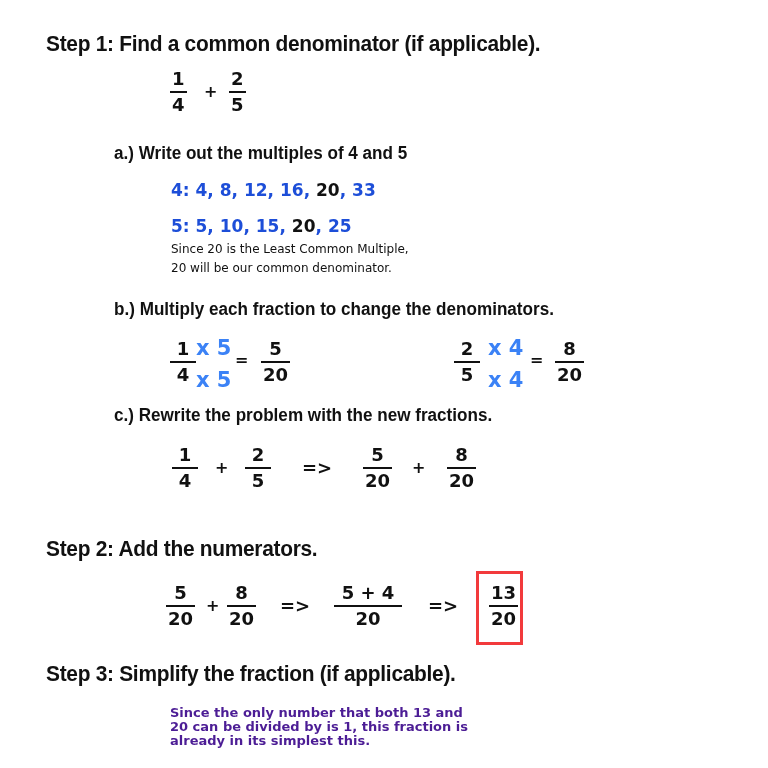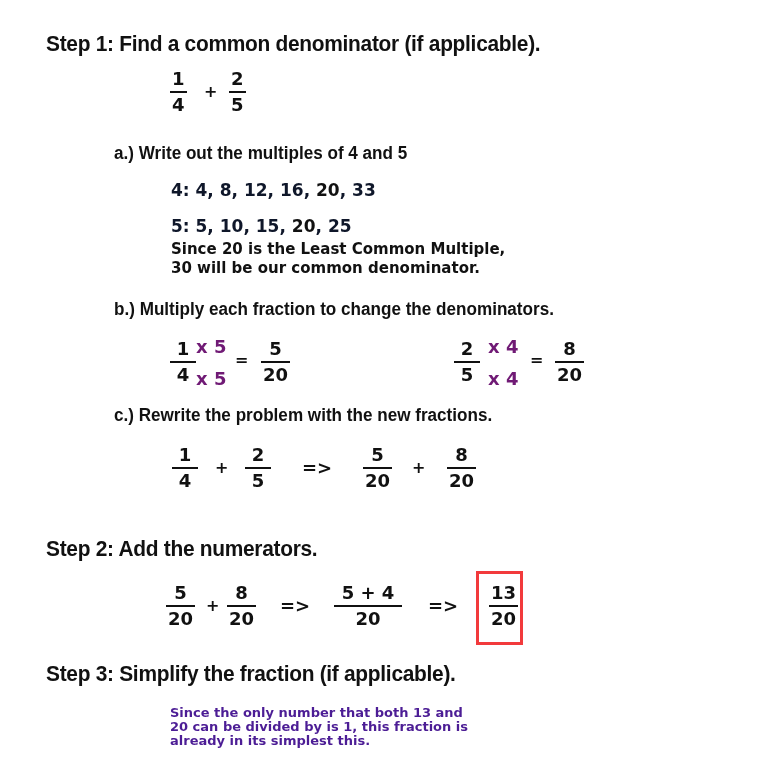--- a/index.html
+++ b/index.html
@@ -7,7 +7,7 @@
   .abs { position:absolute; }
   .heading { font-weight:700; font-size:22px; letter-spacing:-0.3px; white-space:nowrap; transform:scaleX(0.95); transform-origin:left; }
   .sub { font-weight:700; font-size:18px; white-space:nowrap; transform:scaleX(0.95); transform-origin:left; }
-  .red { color:#0f172a; }
+  .red { color:#1d4ed8; }
   .black { color:#111; }
   .mult { font-family:"DejaVu Sans", sans-serif; font-weight:700; font-size:17px; line-height:21px; white-space:nowrap; }
   .note { font-family:"DejaVu Sans", sans-serif; font-weight:700; font-size:15px; line-height:19px; white-space:nowrap; }

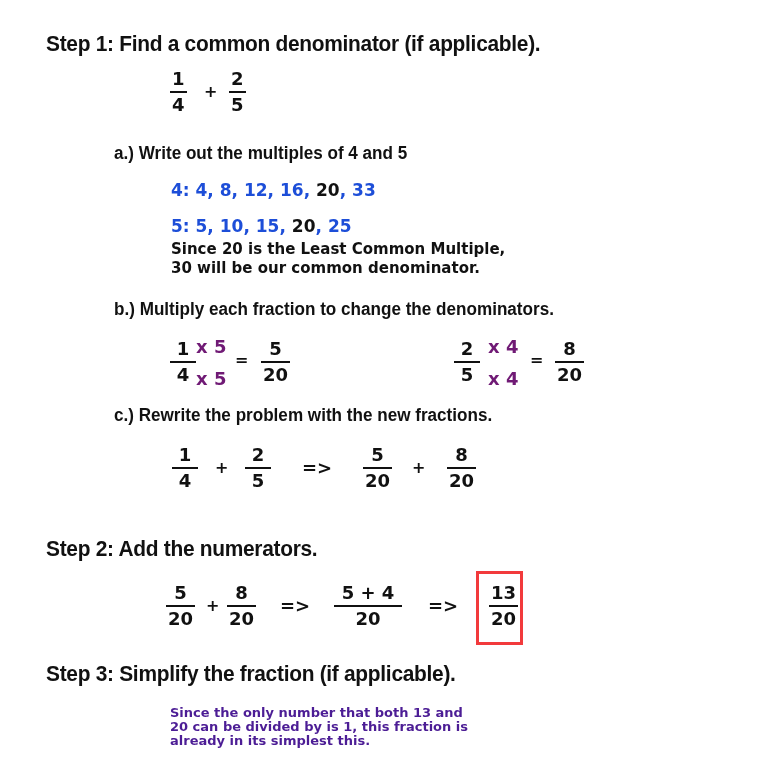--- a/index.html
+++ b/index.html
@@ -10,7 +10,7 @@
   .red { color:#1d4ed8; }
   .black { color:#111; }
   .mult { font-family:"DejaVu Sans", sans-serif; font-weight:700; font-size:17px; line-height:21px; white-space:nowrap; }
-  .note { font-family:"DejaVu Sans", sans-serif; font-weight:700; font-size:15px; line-height:19px; white-space:nowrap; }
+  .note { font-family:"DejaVu Sans", sans-serif; font-weight:400; font-size:12px; line-height:19px; white-space:nowrap; }
   .frac { position:absolute; display:flex; flex-direction:column; align-items:center; font-family:"DejaVu Sans", sans-serif; font-weight:700; font-size:18px; line-height:22px; }
   .frac .num { padding:0 2px; }
   .frac .bar { height:2px; background:#111; width:100%; margin:1px 0; }

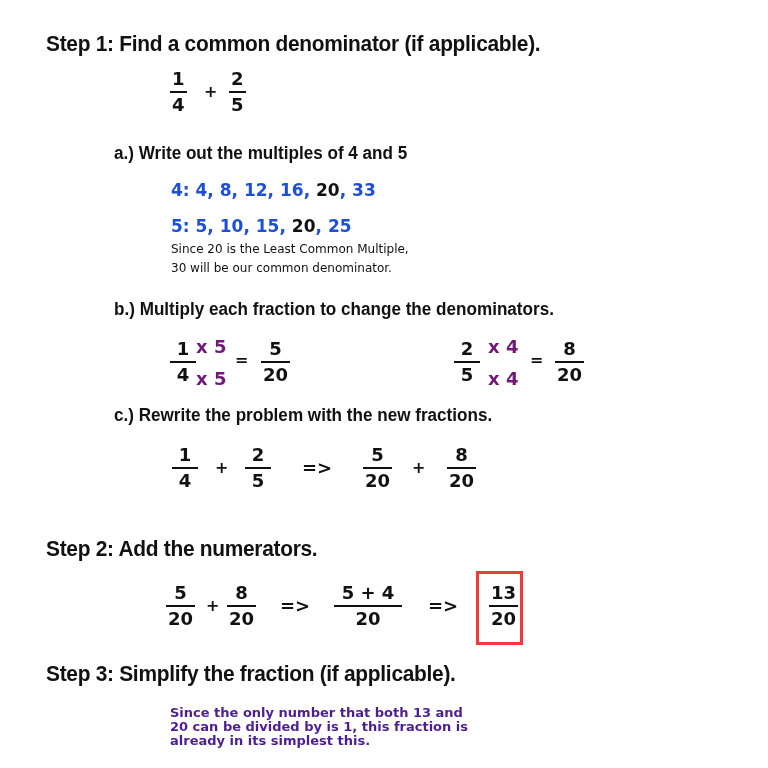--- a/index.html
+++ b/index.html
@@ -47,7 +47,7 @@
 </div>
 
 <div class="abs note" style="left:171px;top:240px;">Since 20 is the Least Common Multiple,</div>
-<div class="abs note" style="left:171px;top:259px;">30 will be our common denominator.</div>
+<div class="abs note" style="left:171px;top:259px;">20 will be our common denominator.</div>
 
 <div class="abs sub" style="left:114px;top:299px;">b.) Multiply each fraction to change the denominators.</div>
 

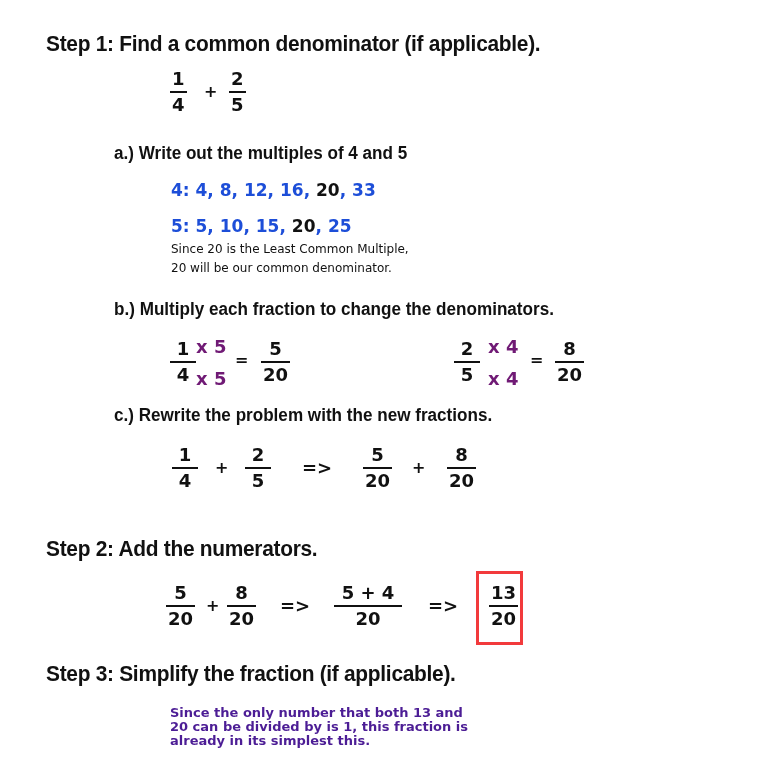--- a/index.html
+++ b/index.html
@@ -16,7 +16,7 @@
   .frac .bar { height:2px; background:#111; width:100%; margin:1px 0; }
   .op { position:absolute; font-family:"DejaVu Sans", sans-serif; font-weight:700; font-size:16px; }
   .arrow { position:absolute; font-family:"DejaVu Sans", sans-serif; font-weight:700; font-size:18px; }
-  .redx { position:absolute; font-family:"DejaVu Sans", sans-serif; font-weight:700; font-size:18px; color:#701a75; white-space:nowrap; }
+  .redx { position:absolute; font-family:"DejaVu Sans", sans-serif; font-weight:700; font-size:21px; color:#3b82f6; white-space:nowrap; }
   .box { position:absolute; border:3px solid #f23a3c; }
   .rednote { font-family:"DejaVu Sans", sans-serif; font-weight:700; font-size:13px; line-height:14px; color:#4c1d95; white-space:nowrap; }
 </style>

